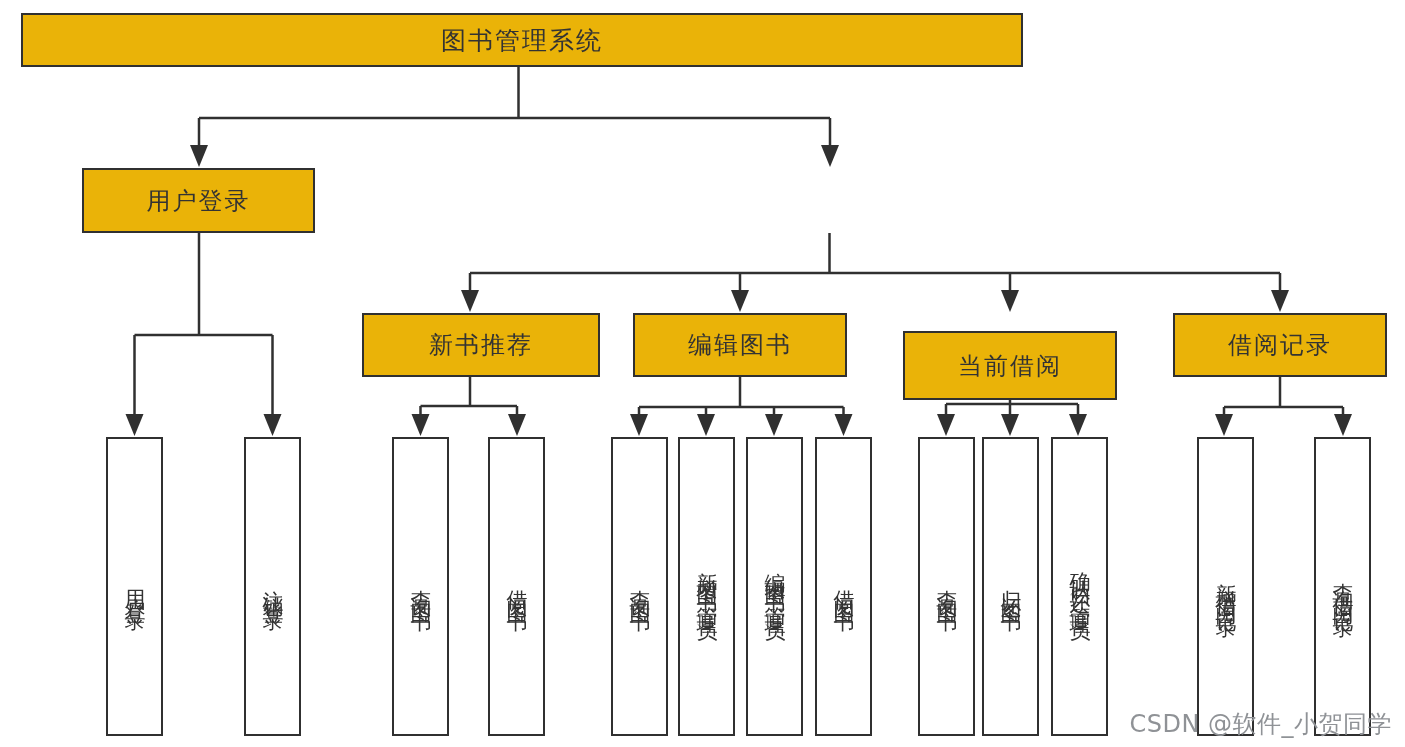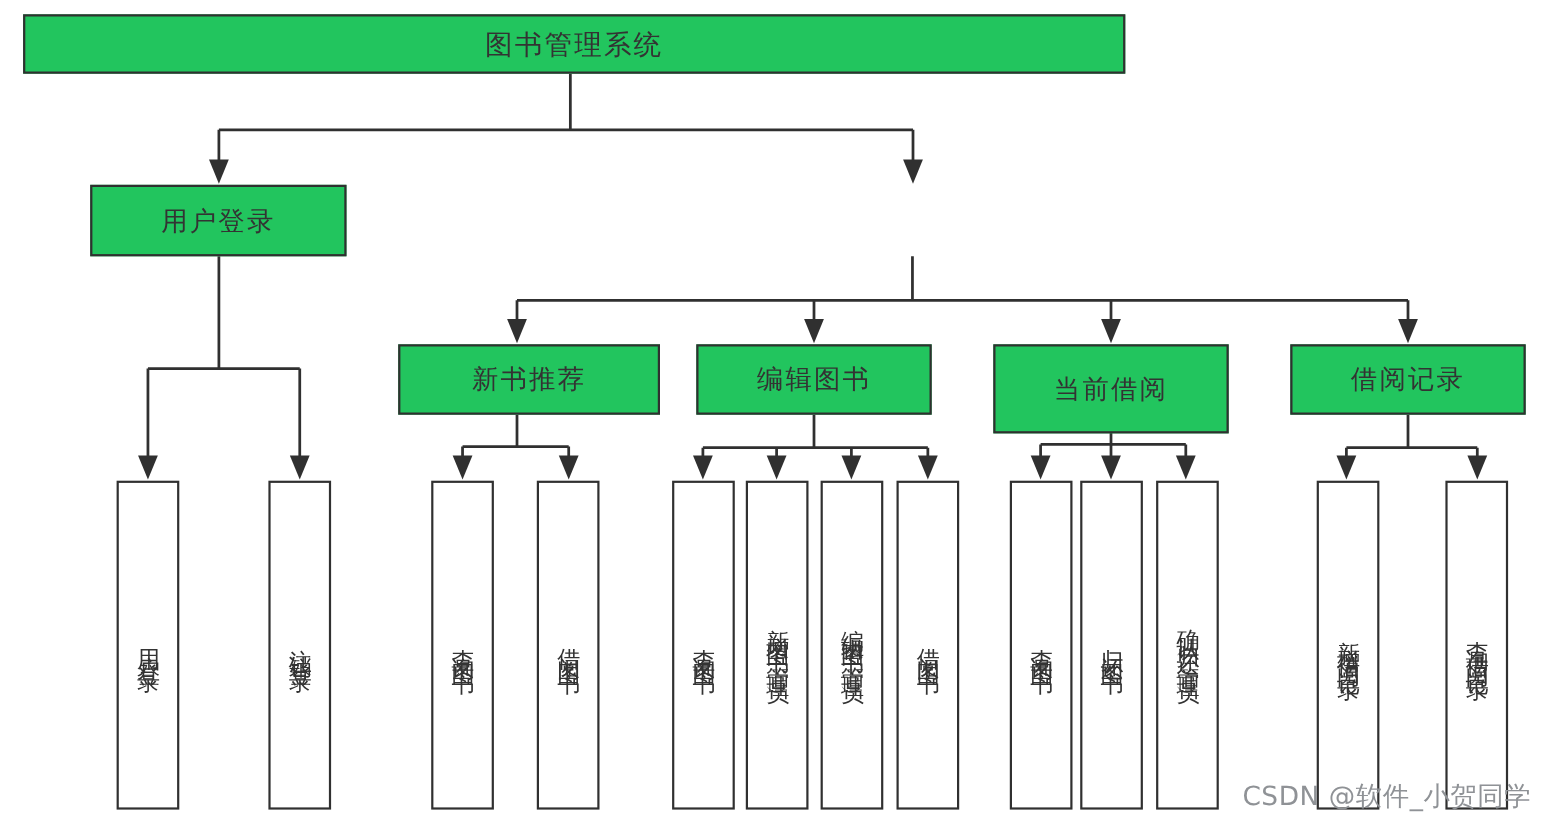--- a/index.html
+++ b/index.html
@@ -24,7 +24,7 @@
     position: absolute;
     box-sizing: border-box;
     border: 2.5px solid #303030;
-    background: #22c55e;
+    background: #eab308;
     display: flex;
     align-items: center;
     justify-content: center;

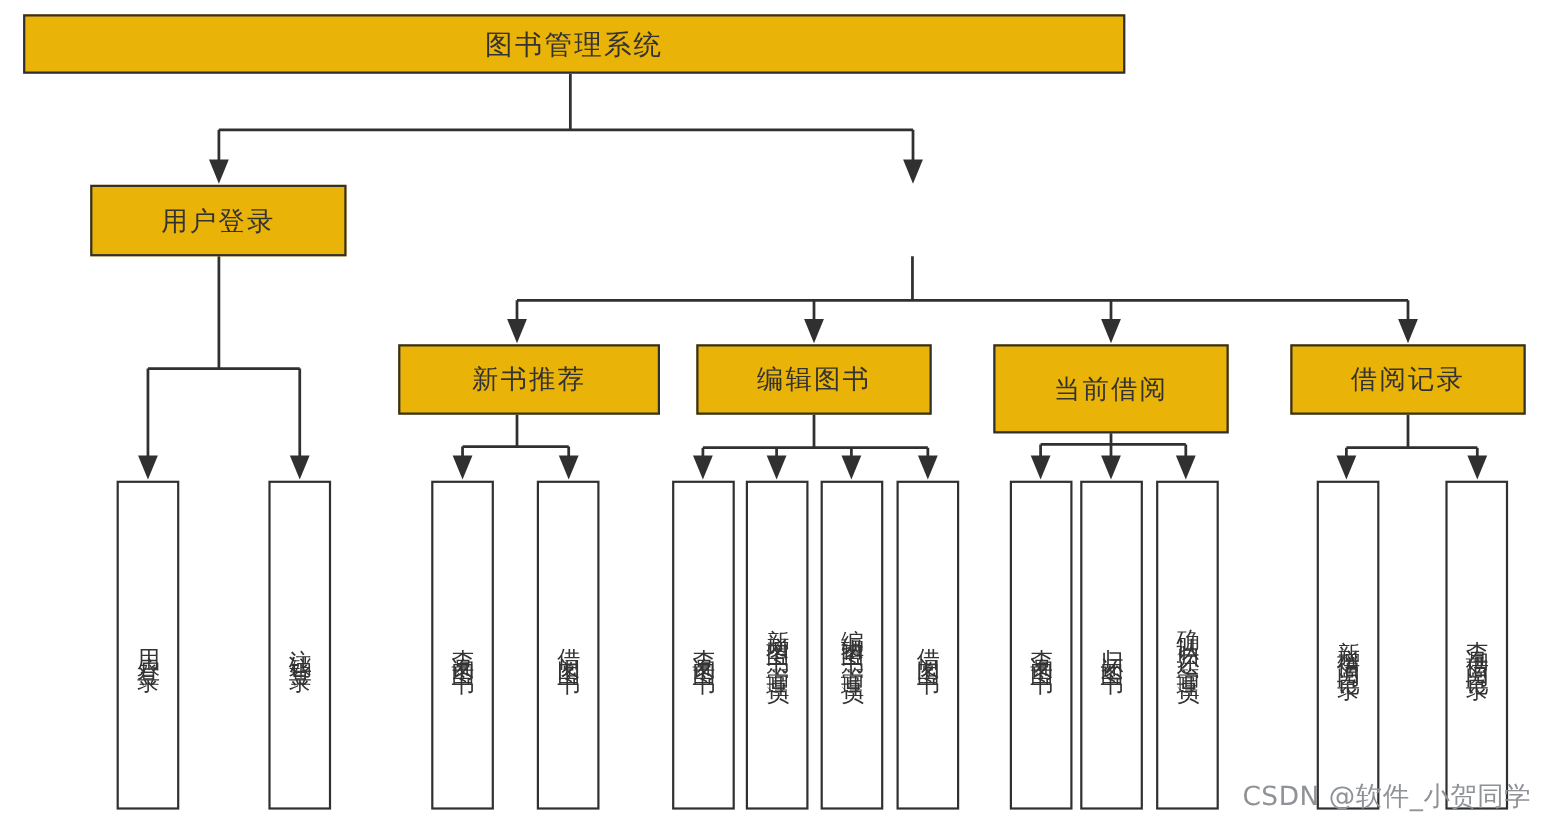--- a/index.html
+++ b/index.html
@@ -122,7 +122,7 @@
   <div class="box lvl" style="left:633px; top:313px; width:214px; height:64px;">
     <span>编辑图书</span>
   </div>
-  <div class="box lvl" style="left:903px; top:313px; width:214px; height:81px;">
+  <div class="box lvl" style="left:903px; top:331px; width:214px; height:69px;">
     <span>当前借阅</span>
   </div>
   <div class="box lvl" style="left:1173px; top:313px; width:214px; height:64px;">

